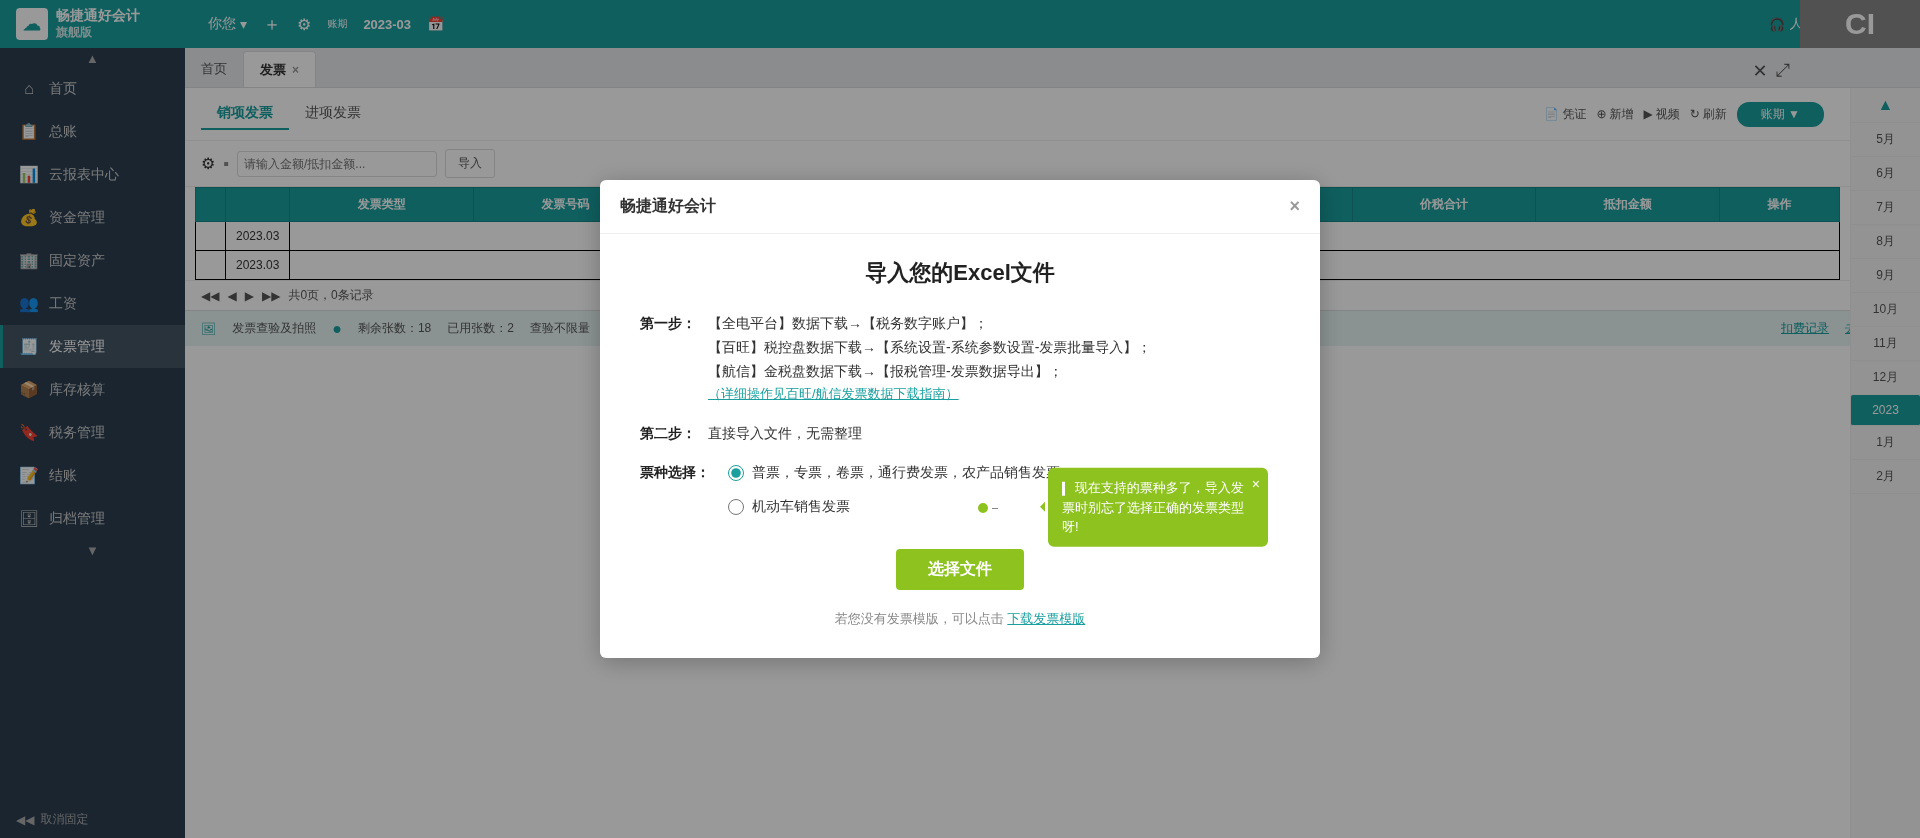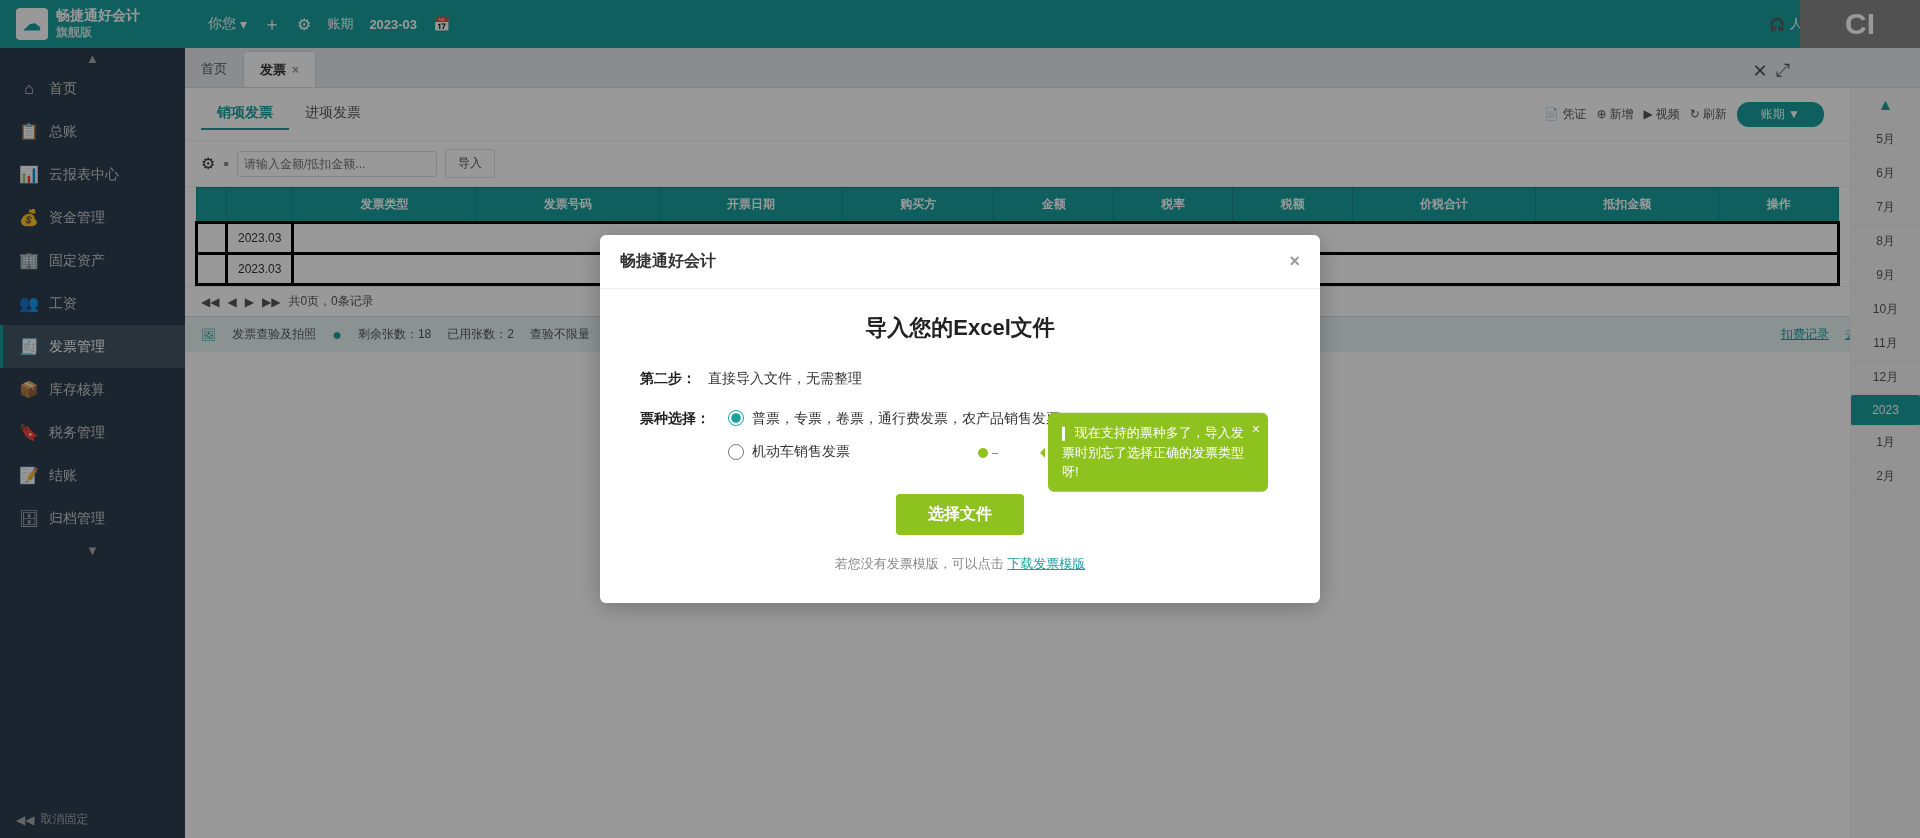--- a/index.html
+++ b/index.html
@@ -379,7 +379,7 @@
     </div>
     <span style="font-size:18px; cursor:pointer;">＋</span>
     <span style="font-size:16px; cursor:pointer;">⚙</span>
-    <span style="font-size:13px;">账期</span>
+    <span style="font-size:10px;">账期</span>
     <span style="font-size:13px; font-weight:bold;">2023-03</span>
     <span style="font-size:14px; cursor:pointer;">📅</span>
   </div>

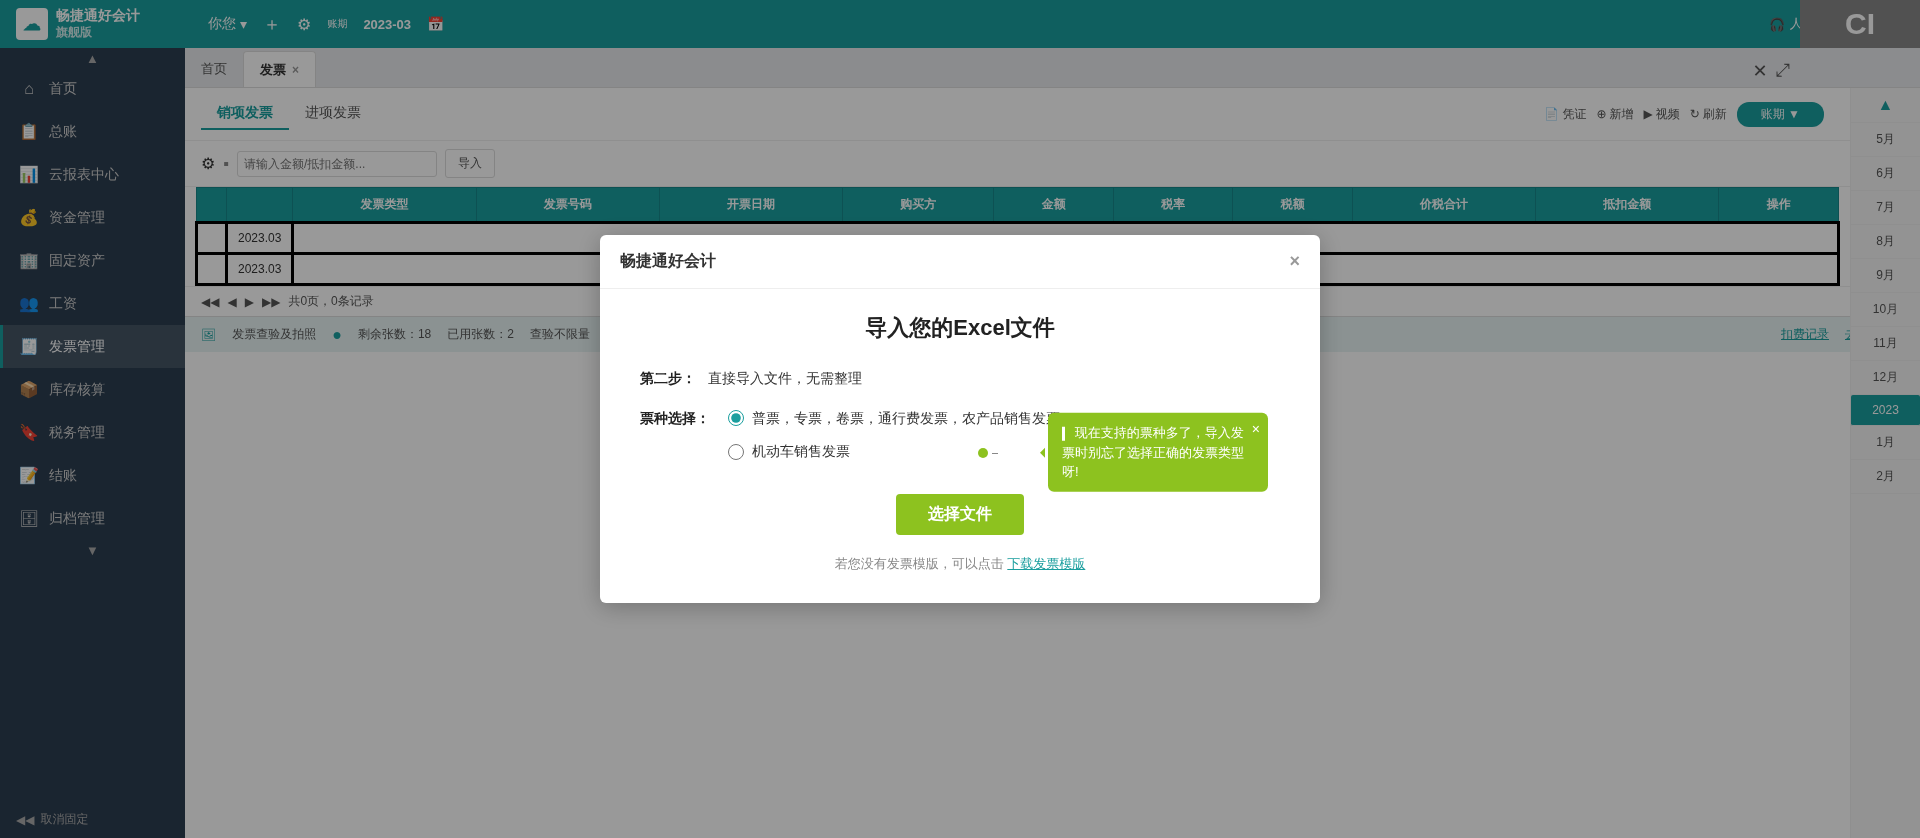--- a/index.html
+++ b/index.html
@@ -218,7 +218,7 @@
     }
     .data-table td {
       padding: 7px 10px;
-      border: 3px solid #000000;
+      border: 1px solid #000000;
       text-align: center;
     }
 

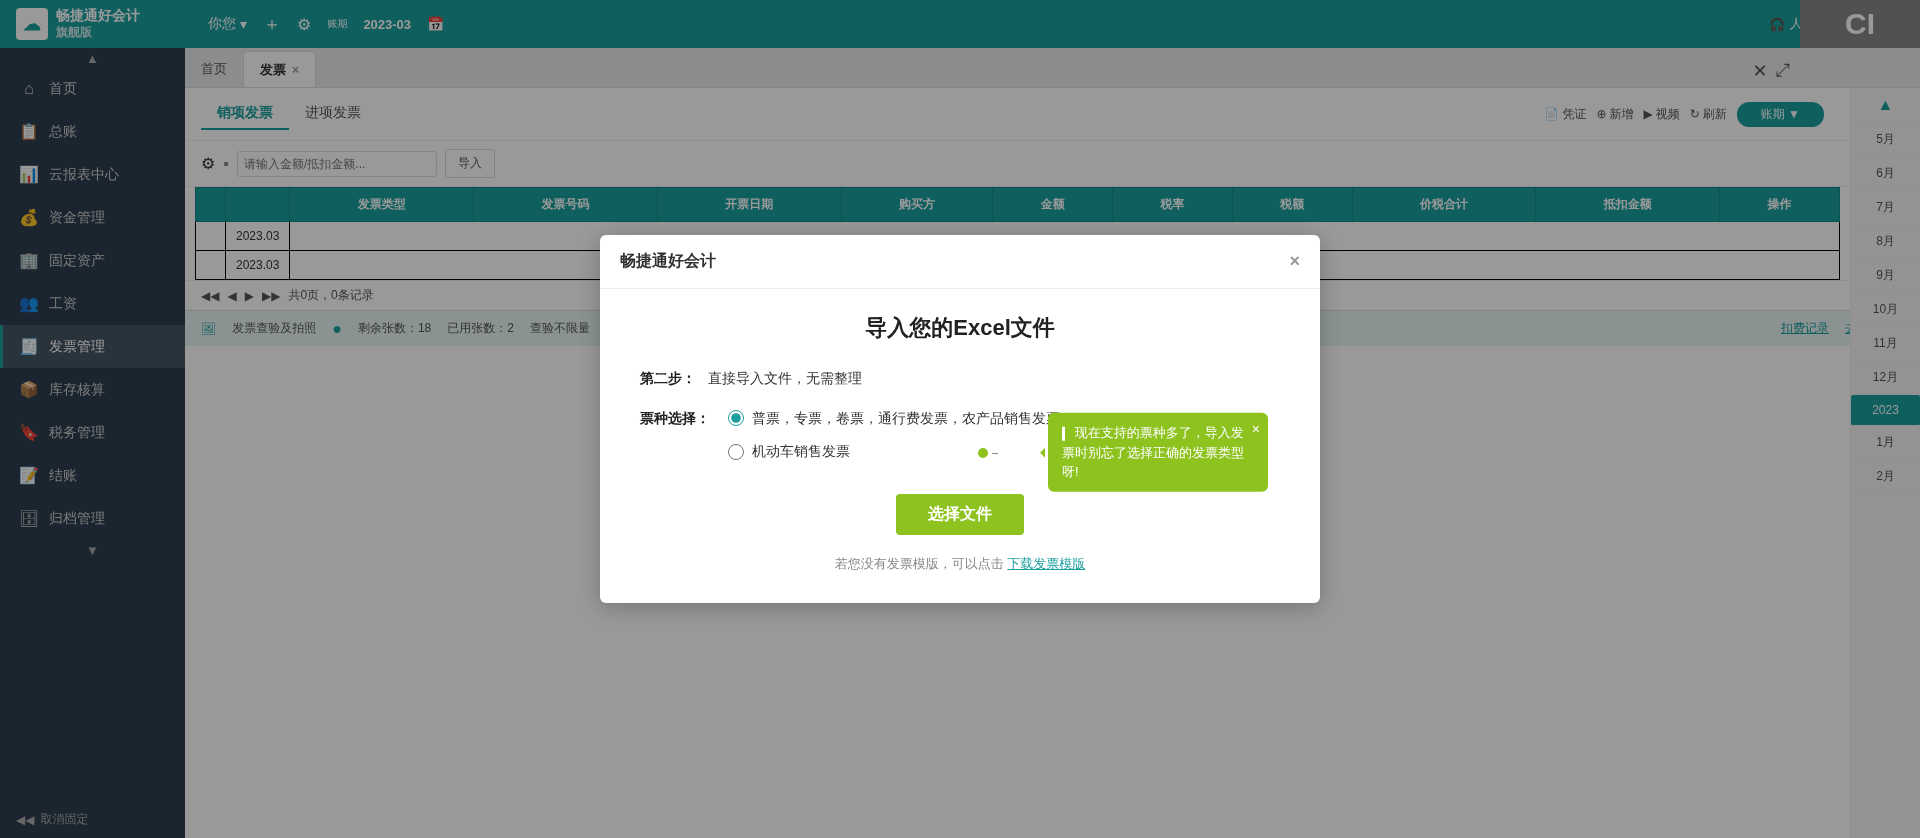--- a/index.html
+++ b/index.html
@@ -592,6 +592,15 @@
     <div class="modal-body">
       <div class="modal-title-big">导入您的Excel文件</div>
 
+      <div class="step-row">
+        <span class="step-label">第一步：</span>
+        <div class="step-content">
+          <div>【全电平台】数据下载→【税务数字账户】；</div>
+          <div>【百旺】税控盘数据下载→【系统设置-系统参数设置-发票批量导入】；</div>
+          <div>【航信】金税盘数据下载→【报税管理-发票数据导出】；</div>
+          <div style="color:#1a9e9e; font-size:13px; cursor:pointer; text-decoration:underline;">（详细操作见百旺/航信发票数据下载指南）</div>
+        </div>
+      </div>
 
       <div class="step-row" style="margin-top:16px;">
         <span class="step-label">第二步：</span>

